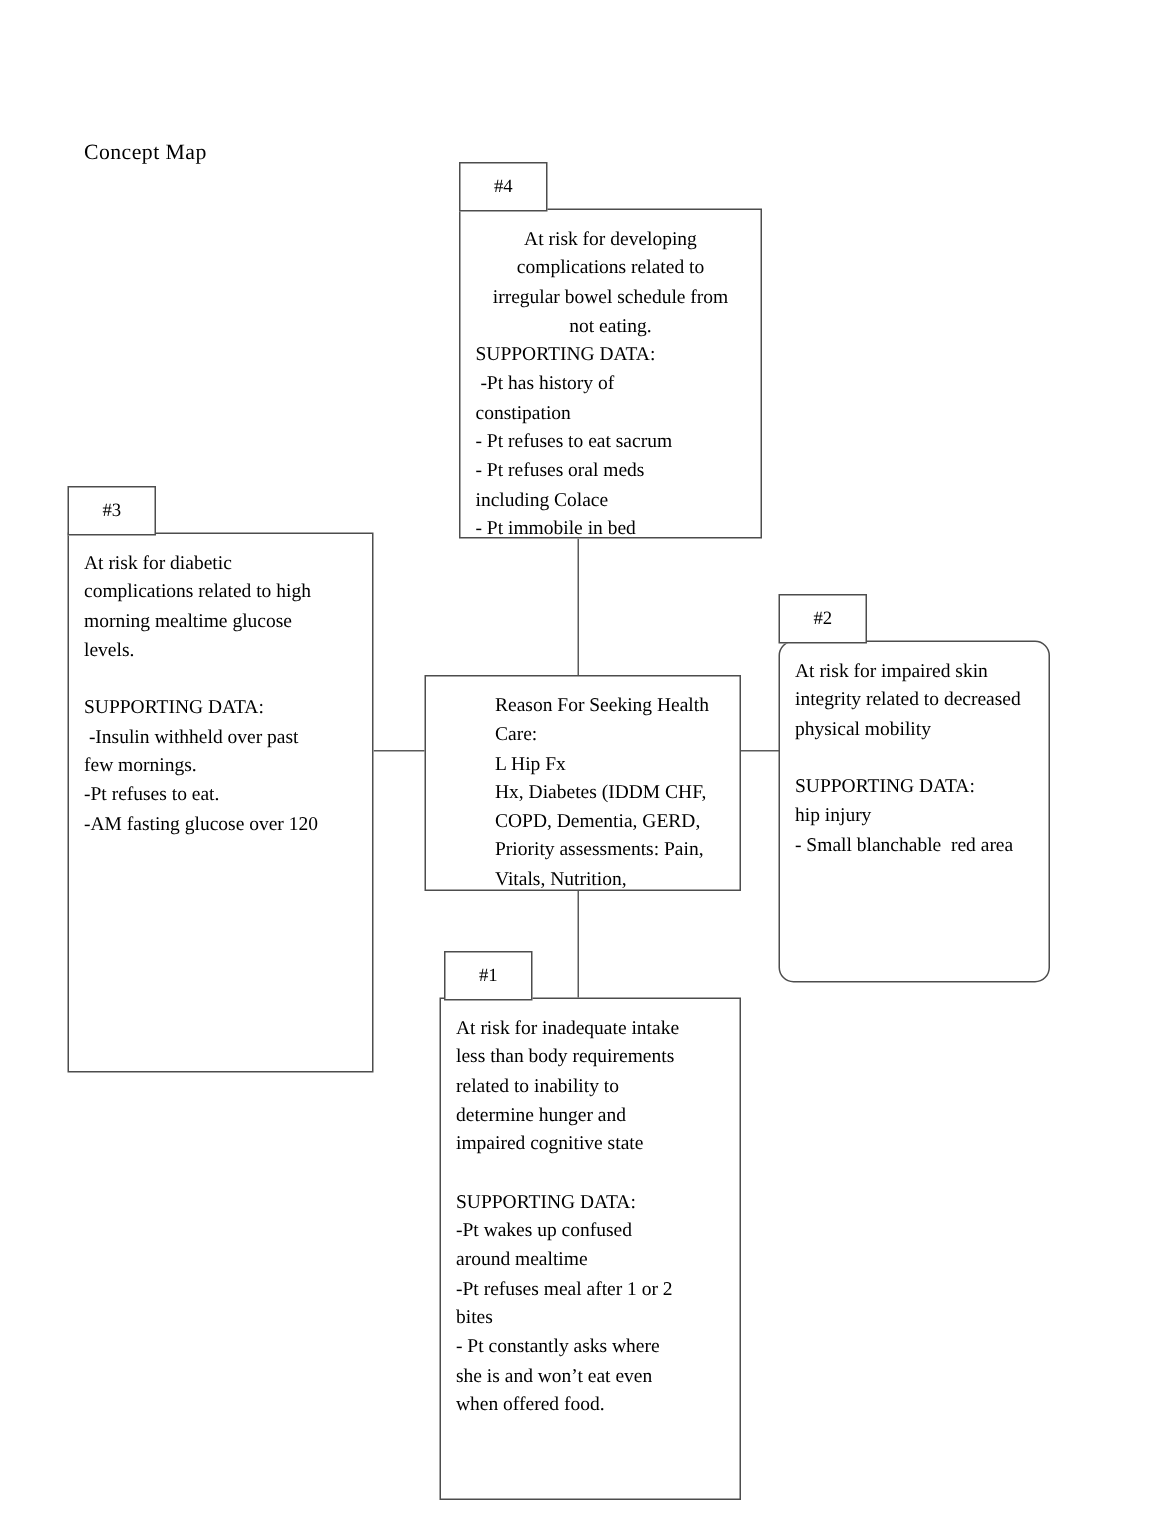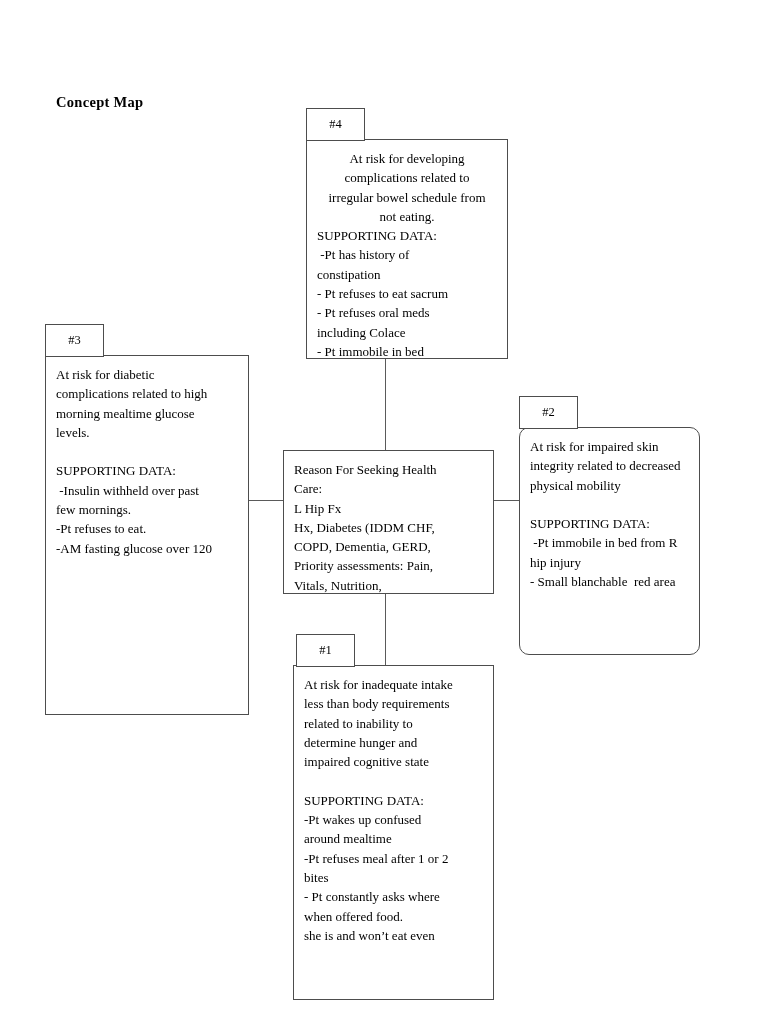--- a/index.html
+++ b/index.html
@@ -26,7 +26,7 @@
     left: 56px;
     top: 94px;
     font-size: 14.5px;
-    font-weight: bold;
+    font-weight: normal;
     letter-spacing: 0.3px;
     font-family: "Liberation Serif", "DejaVu Serif", serif;
     white-space: nowrap;

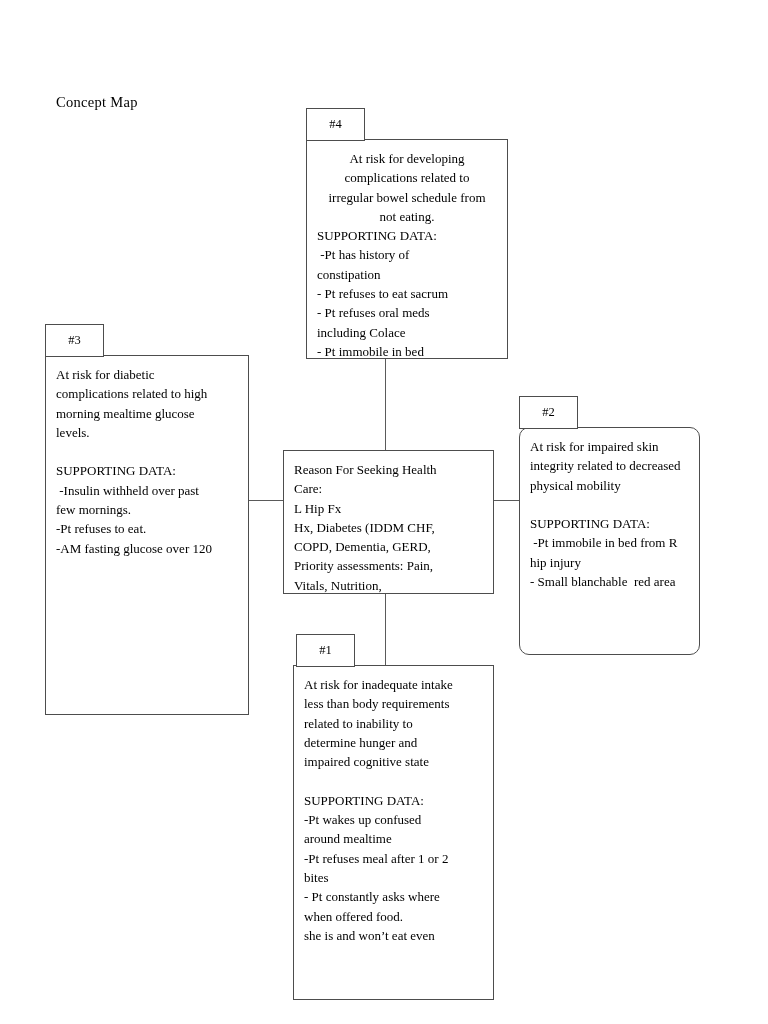--- a/index.html
+++ b/index.html
@@ -77,7 +77,7 @@
   #node-3      { left: 45px;  top: 355px; width: 204px; height: 360px; }
   #tab-3       { left: 45px;  top: 324px; width: 59px;  height: 33px; }
 
-  #node-center { left: 283px; top: 450px; width: 211px; height: 144px; }
+  #node-center { left: 283px; top: 450px; width: 211px; height: 144px; padding-left: 36px; }
 
   #node-2      { left: 519px; top: 427px; width: 181px; height: 228px; border-radius: 10px; }
   #tab-2       { left: 519px; top: 396px; width: 59px;  height: 33px; }

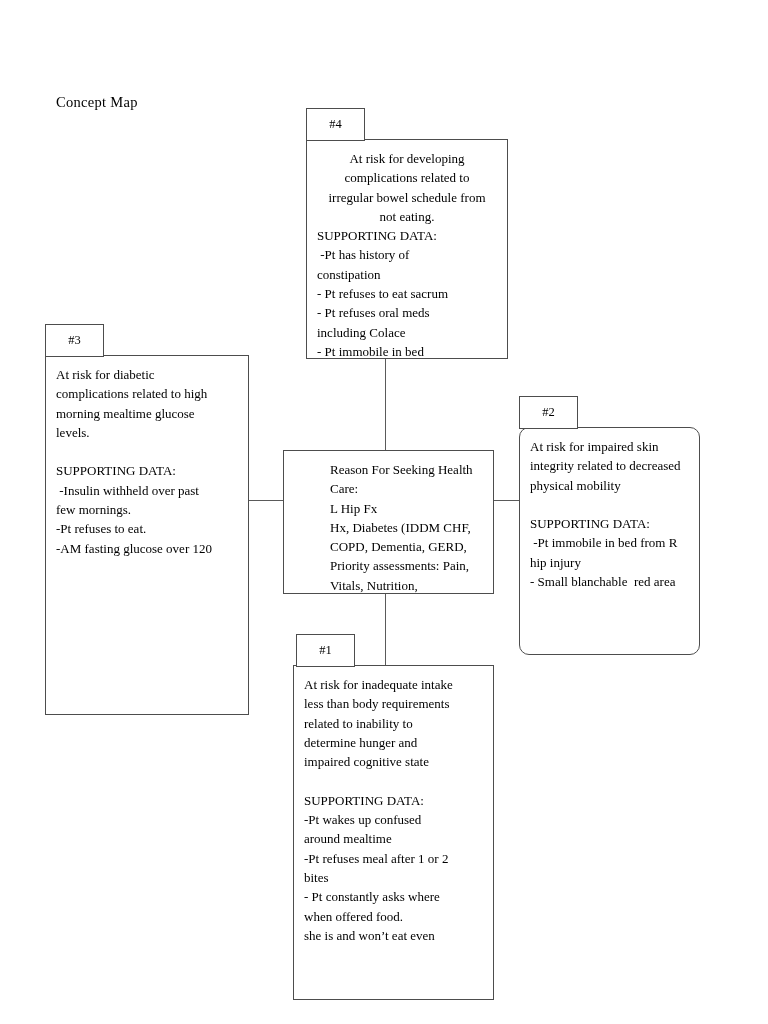--- a/index.html
+++ b/index.html
@@ -155,7 +155,6 @@
       <div class="ln">physical mobility</div>
       <div class="ln blank"></div>
       <div class="ln">SUPPORTING DATA:</div>
-      <div class="ln"> -Pt immobile in bed from R</div>
       <div class="ln">hip injury</div>
       <div class="ln">- Small blanchable  red area</div>
     </div>

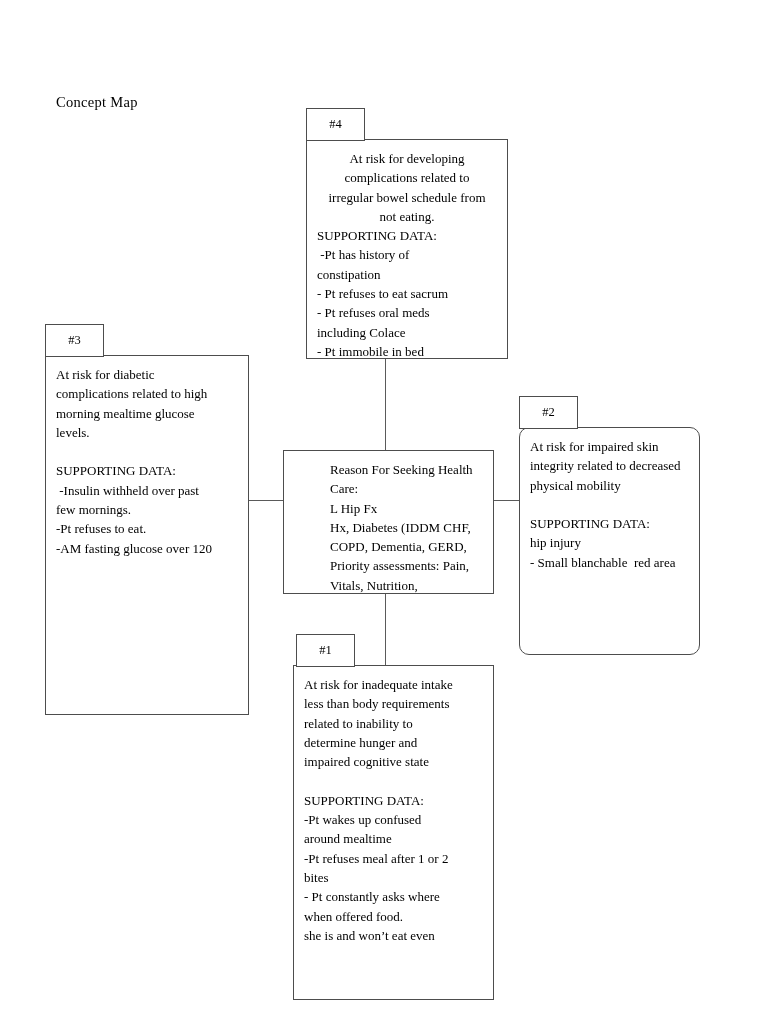--- a/index.html
+++ b/index.html
@@ -175,8 +175,8 @@
       <div class="ln">-Pt refuses meal after 1 or 2</div>
       <div class="ln">bites</div>
       <div class="ln">- Pt constantly asks where</div>
+      <div class="ln">she is and won’t eat even</div>
       <div class="ln">when offered food.</div>
-      <div class="ln">she is and won’t eat even</div>
     </div>
   </div>
   <div class="node-tab" id="tab-1">#1</div>

